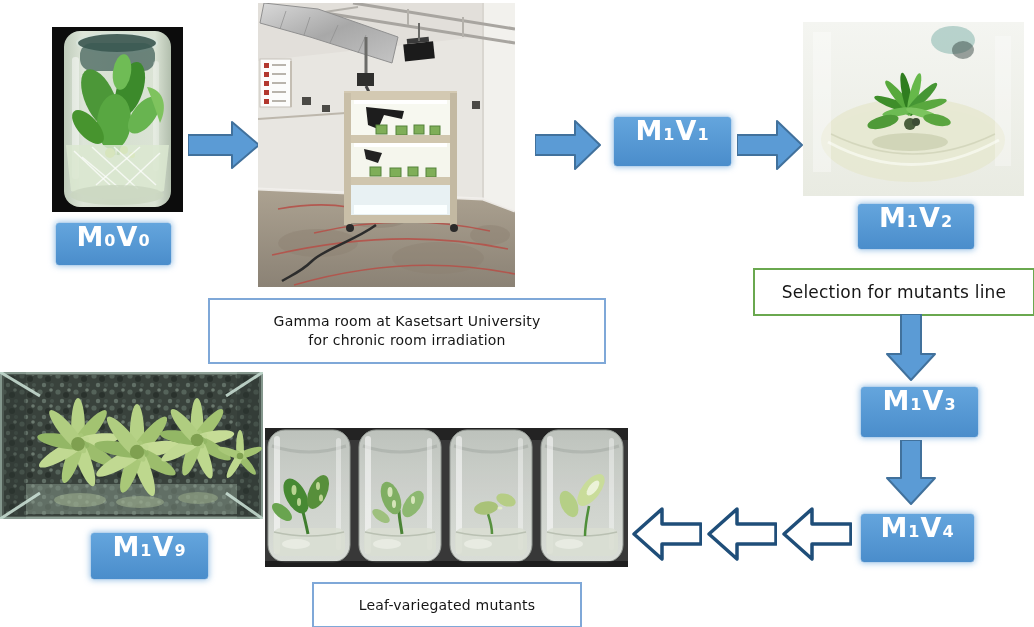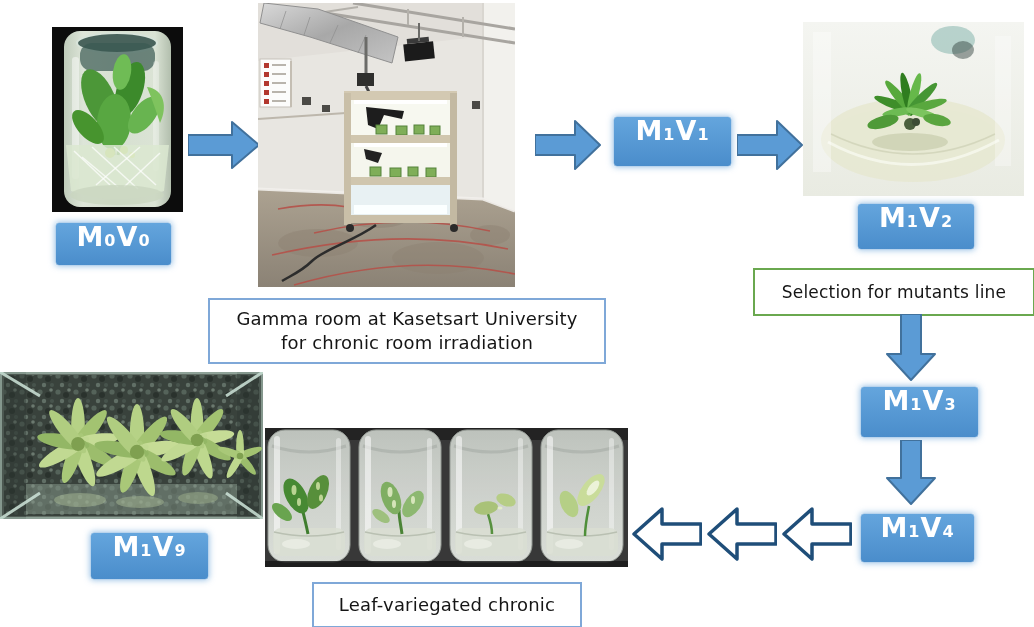--- a/index.html
+++ b/index.html
@@ -22,7 +22,7 @@
     position:absolute;display:flex;flex-direction:column;justify-content:center;
     background:#ffffff;color:#151515;text-align:center;
   }
-  .caption-box .line{font-size:18px;letter-spacing:.2px;line-height:1.35;}
+  .caption-box .line{font-size:14px;letter-spacing:.2px;line-height:1.35;}
   .caption-blue{border:2px solid #7fa8d8;}
   .caption-green{border:2px solid #6aa84f;}
   .arrow{position:absolute;line-height:0;}

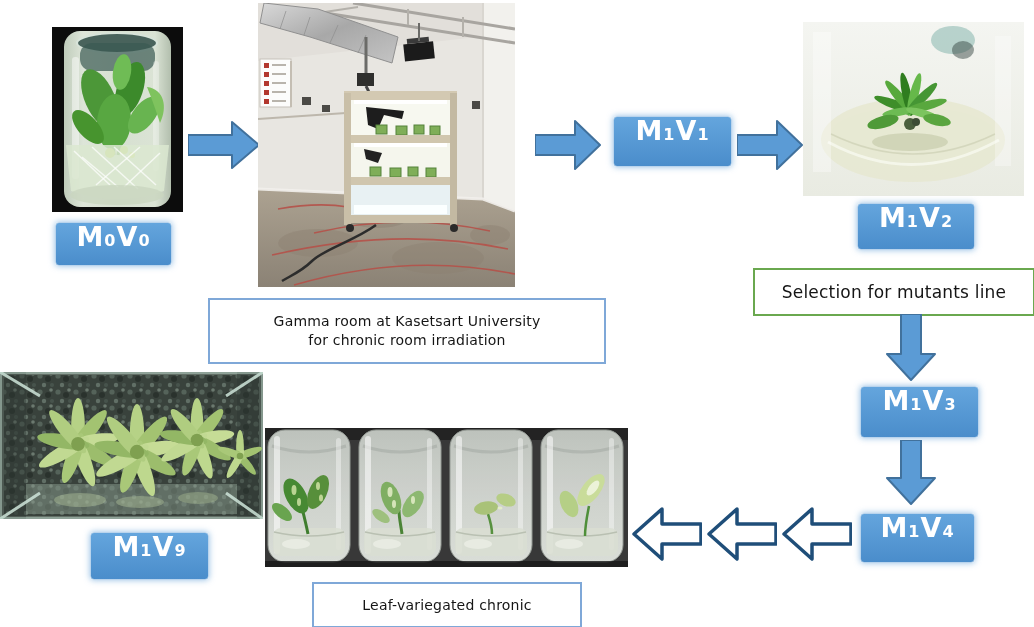--- a/index.html
+++ b/index.html
@@ -455,7 +455,7 @@
   </div>
 
   <div class="caption-box caption-blue" style="left:312px;top:582px;width:266px;height:42px;">
-    <span class="line">Leaf-variegated chronic</span>
+    <span class="line">Leaf-variegated mutants</span>
   </div>
 
   <div class="caption-box caption-blue" style="left:208px;top:298px;width:394px;height:62px;">

